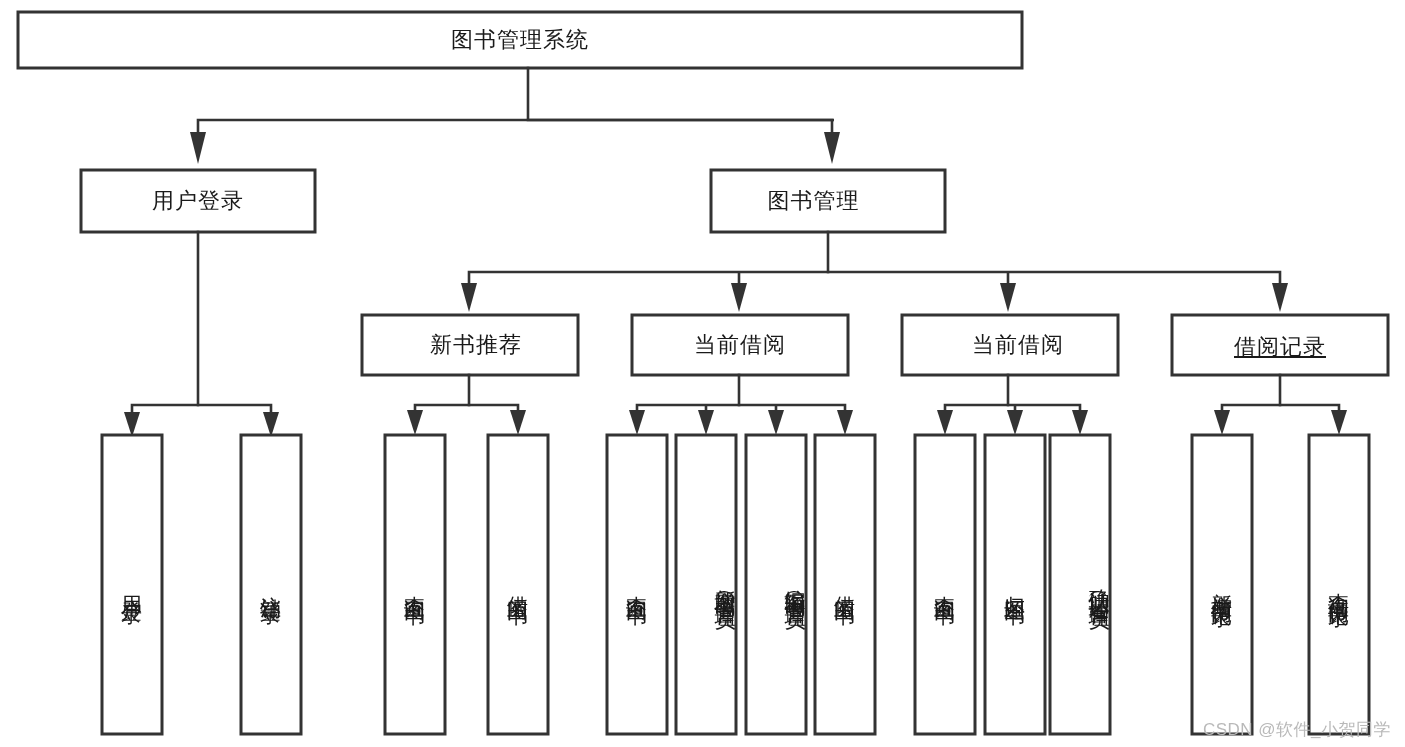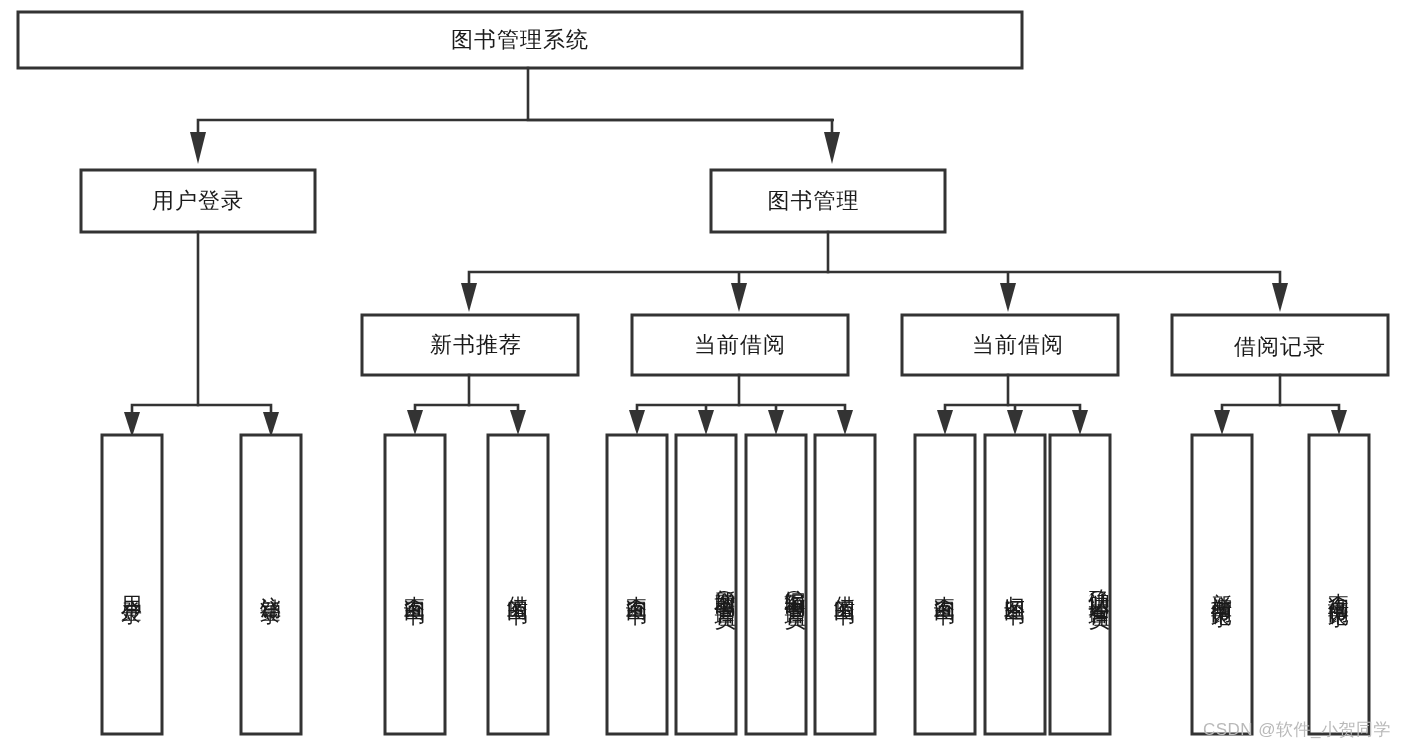--- a/index.html
+++ b/index.html
@@ -169,7 +169,7 @@
   <div class="box-label-h" style="left:362px; top:315px; width:228px; height:60px;">新书推荐</div>
   <div class="box-label-h" style="left:632px; top:315px; width:216px; height:60px;">当前借阅</div>
   <div class="box-label-h" style="left:902px; top:315px; width:232px; height:60px;">当前借阅</div>
-  <div class="box-label-h" style="left:1172px; top:315px; width:216px; height:64px;">借阅记录</div>
+  <div class="box-label-h" style="left:1172px; top:315px; width:216px; height:64px;text-decoration:underline;">借阅记录</div>
 
   <div class="leaf-vertical-text" style="left:102px; top:435px; width:60px; height:299px;">用户登录</div>
   <div class="leaf-vertical-text" style="left:241px; top:435px; width:60px; height:299px;">注销登录</div>

